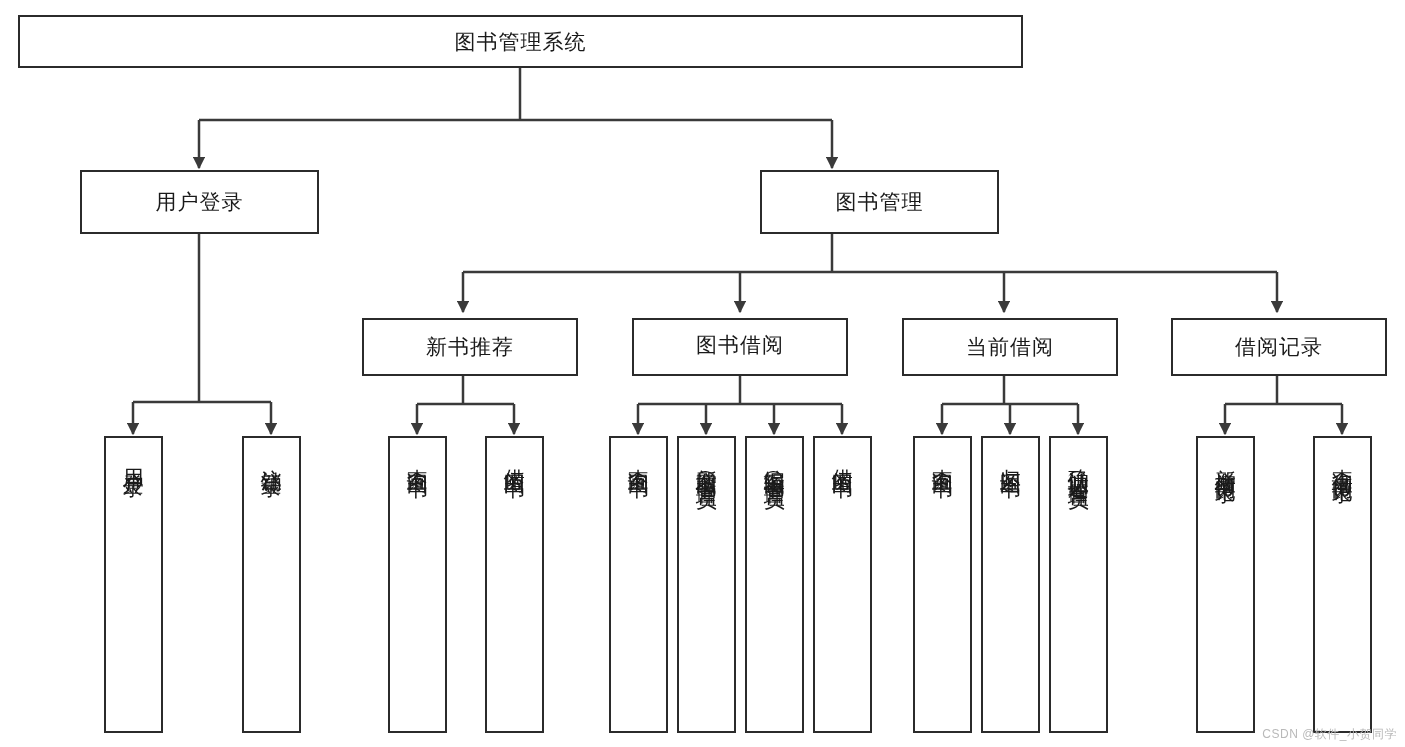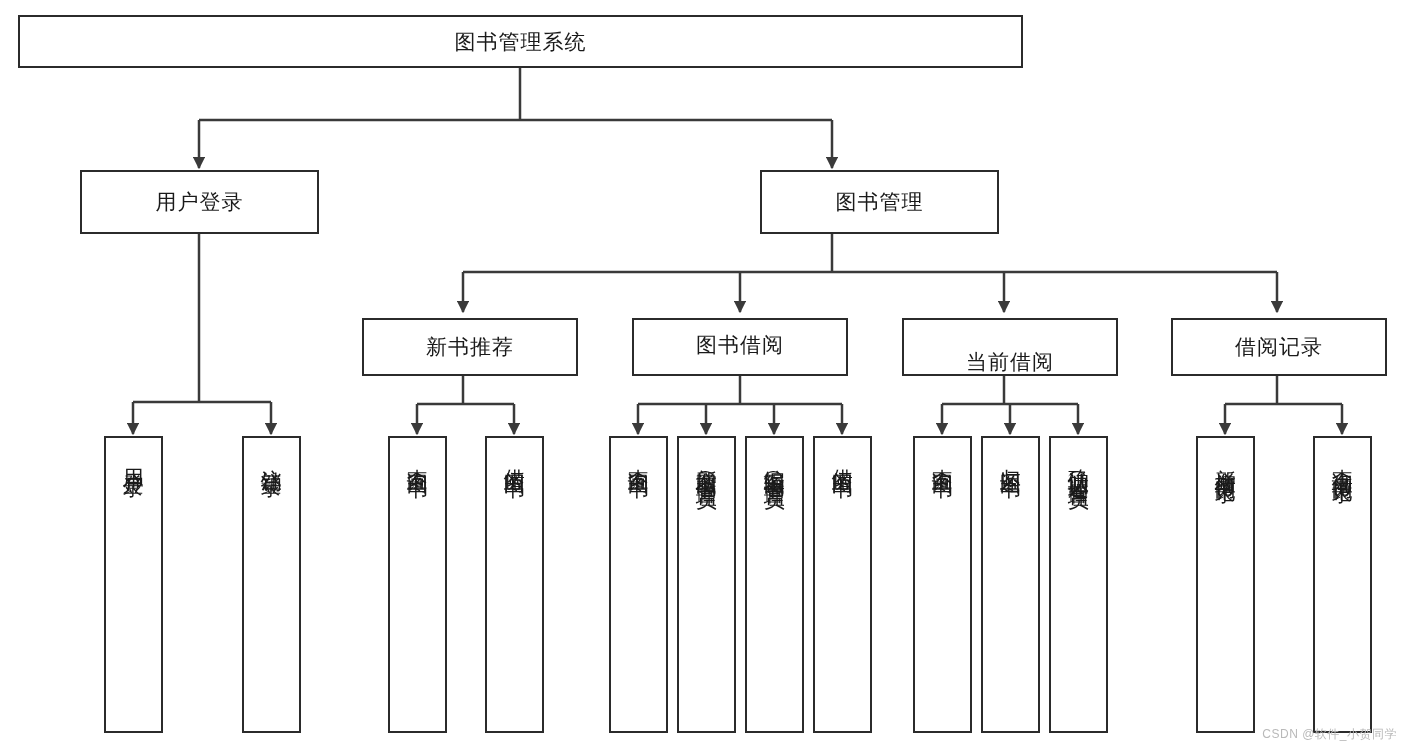--- a/index.html
+++ b/index.html
@@ -140,7 +140,7 @@
   <div class="node h" style="left:632px; top:318px; width:216px; height:58px;font-family:Liberation Mono, monospace;">
     <span class="lbl">图书借阅</span>
   </div>
-  <div class="node h" style="left:902px; top:318px; width:216px; height:58px;align-items:flex-end;">
+  <div class="node h" style="left:902px; top:318px; width:216px; height:58px;">
     <span class="lbl">当前借阅</span>
   </div>
   <div class="node h" style="left:1171px; top:318px; width:216px; height:58px;">

